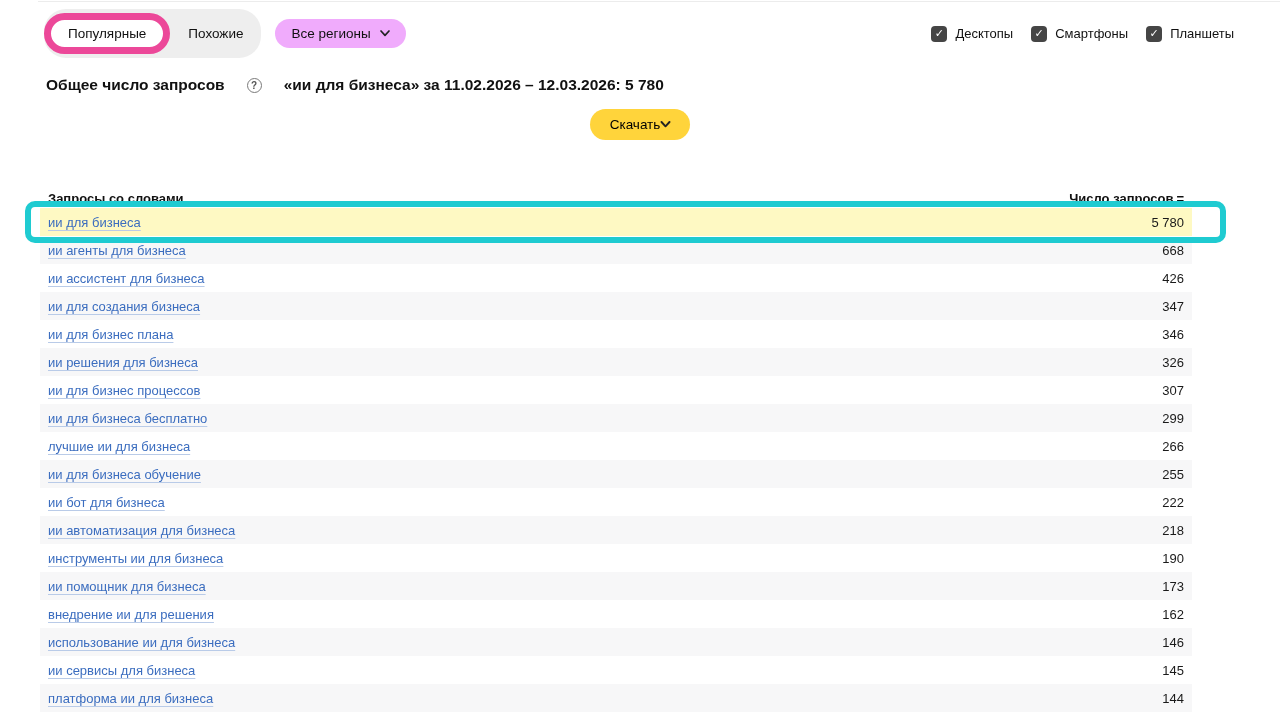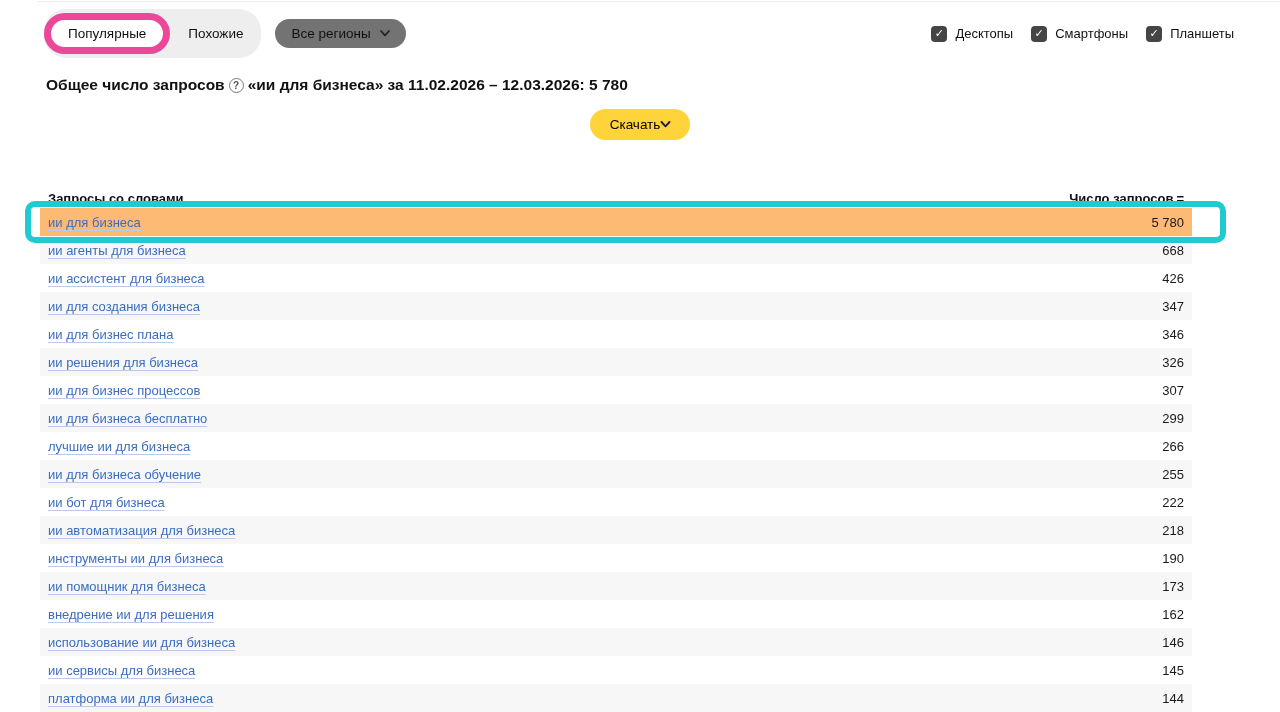--- a/index.html
+++ b/index.html
@@ -17,7 +17,7 @@
   .segmented { display:flex; align-items:center; background:#eeeeee; border-radius:22px; }
   .seg { padding:17px 18px; font-size:13.5px; border-radius:22px; cursor:pointer; white-space:nowrap; }
   .seg.selected { background:#ffffff; border:7px solid #ec4899; padding:6px 17px; }
-  .pill { margin-left:14px; background:#737373; border-radius:22px; padding:7px 16px; font-size:13.5px;
+  .pill { margin-left:14px; background:#f0abfc; border-radius:22px; padding:7px 16px; font-size:13.5px;
           display:flex; align-items:center; gap:9px; cursor:pointer; white-space:nowrap; }
   .chev { display:inline-block; width:10px; height:7px; }
   .chev svg { display:block; }

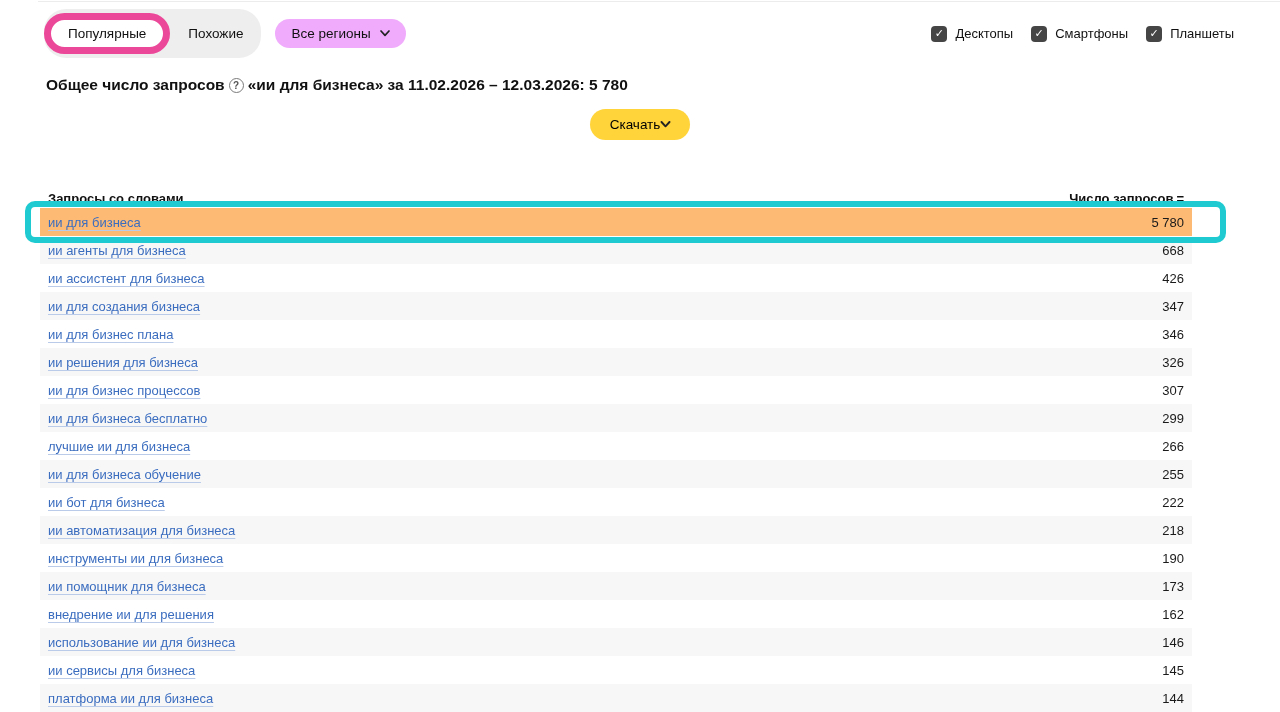--- a/index.html
+++ b/index.html
@@ -28,7 +28,7 @@
               font-size:11px; line-height:1; display:flex; align-items:center; justify-content:center; }
 
   
-  .summary { margin:18px 46px 0; font-size:15.5px; font-weight:bold; display:flex; align-items:center; gap:4px; }
+  .summary { margin:18px 46px 0; font-size:15.5px; font-weight:bold; display:flex; align-items:center; gap:22px; }
   .help { width:15px; height:15px; border:1.5px solid #7a7a7a; border-radius:50%; color:#555;
           font-size:10px; font-weight:bold; display:inline-flex; align-items:center; justify-content:center; flex:0 0 auto; }
 

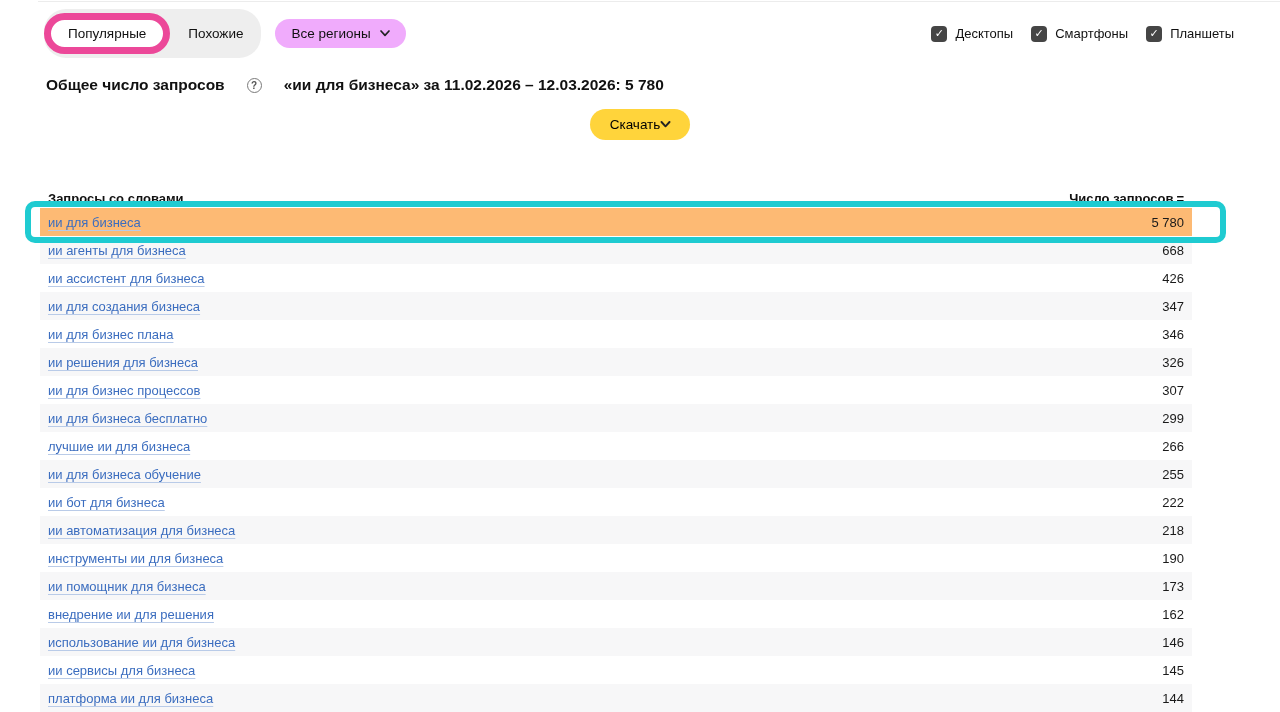--- a/index.html
+++ b/index.html
@@ -52,7 +52,7 @@
   .hl-wrap { position:relative; z-index:2; }
   .hl-border { position:absolute; left:-15px; right:-34px; top:-7px; bottom:-7px;
                background:#ffffff; border:6px solid #1fcbd1; border-radius:10px; }
-  .hl-row { position:relative; background:#fdba74; }
+  .hl-row { position:relative; background:#fef9c3; }
 </style>
 </head>
 <body>

